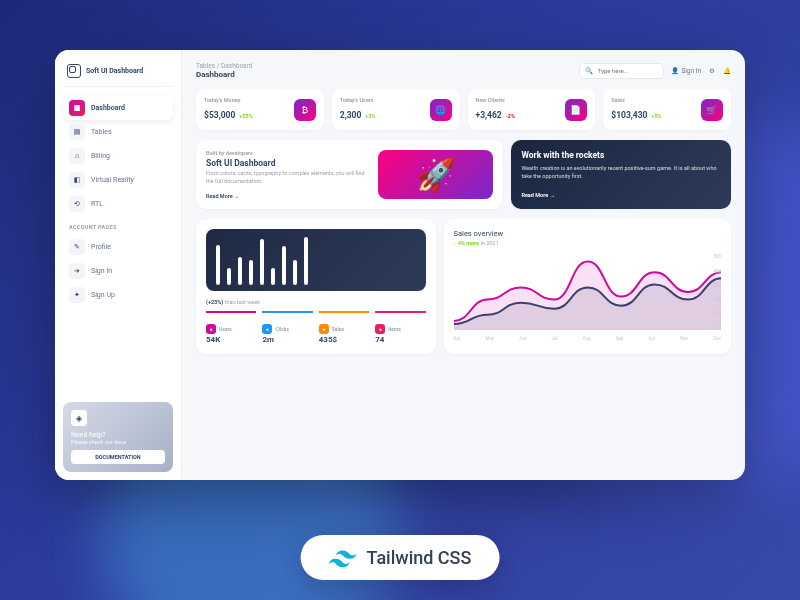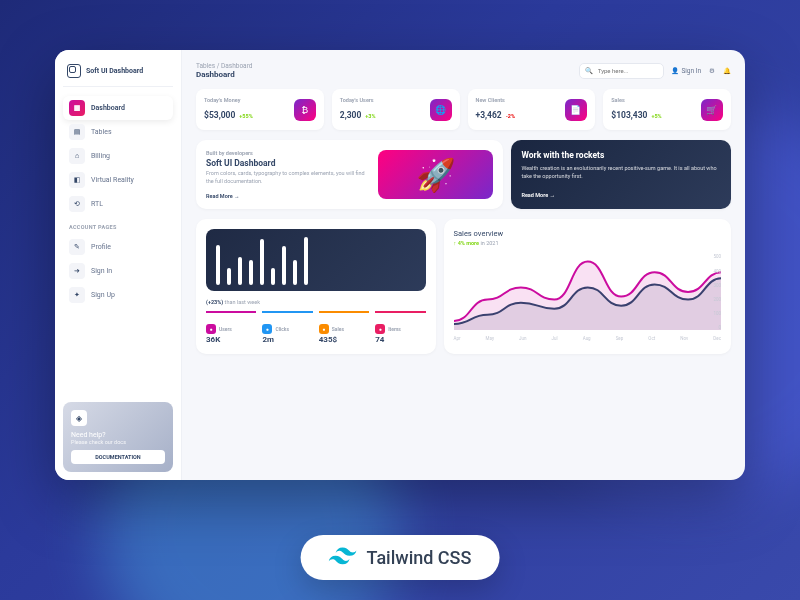--- a/index.html
+++ b/index.html
@@ -210,7 +210,7 @@
           </div>
         <div class="act-sub"><b>(+23%)</b> <span>than last week</span></div>
         <div class="act-stats" id="act-stats">
-            <div class="mini" style="border-color:#cb0c9f"><span class="ico" style="background:#cb0c9f">●</span><span class="ml">Users</span><span class="mv">36K</span></div>
+            <div class="mini" style="border-color:#cb0c9f"><span class="ico" style="background:#cb0c9f">●</span><span class="ml">Users</span><span class="mv">54K</span></div>
             <div class="mini" style="border-color:#2196f3"><span class="ico" style="background:#2196f3">●</span><span class="ml">Clicks</span><span class="mv">2m</span></div>
             <div class="mini" style="border-color:#fb8c00"><span class="ico" style="background:#fb8c00">●</span><span class="ml">Sales</span><span class="mv">435$</span></div>
             <div class="mini" style="border-color:#e91e63"><span class="ico" style="background:#e91e63">●</span><span class="ml">Items</span><span class="mv">74</span></div>

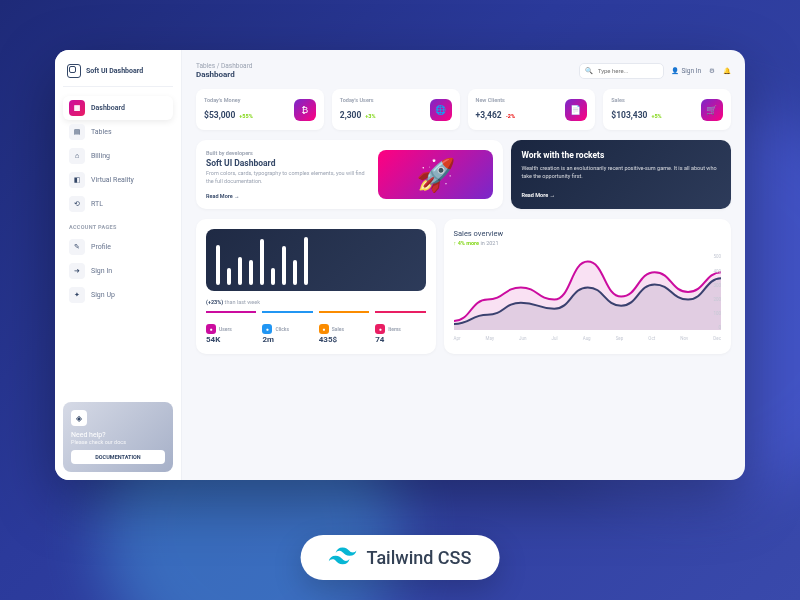--- a/index.html
+++ b/index.html
@@ -67,7 +67,7 @@
 .line-chart{height:88px;margin-top:8px;position:relative}
 .xaxis{display:flex;justify-content:space-between;font-size:4.5px;color:#c5c9d4;margin-top:2px}
 .yaxis{position:absolute;right:0;top:0;bottom:12px;display:flex;flex-direction:column;justify-content:space-between;font-size:4.5px;color:#c5c9d4;text-align:right}
-.pill{position:absolute;bottom:20px;left:50%;transform:translateX(-50%);background:#fff;border-radius:30px;padding:12px 28px;display:flex;align-items:flex-start;gap:10px;box-shadow:0 10px 30px rgba(0,0,0,.2)}
+.pill{position:absolute;bottom:20px;left:50%;transform:translateX(-50%);background:#fff;border-radius:30px;padding:12px 28px;display:flex;align-items:flex-end;gap:10px;box-shadow:0 10px 30px rgba(0,0,0,.2)}
 .pill-text{font-size:18px;color:#334155;font-weight:500}
 .tw-logo{width:28px;height:18px}
 </style>

